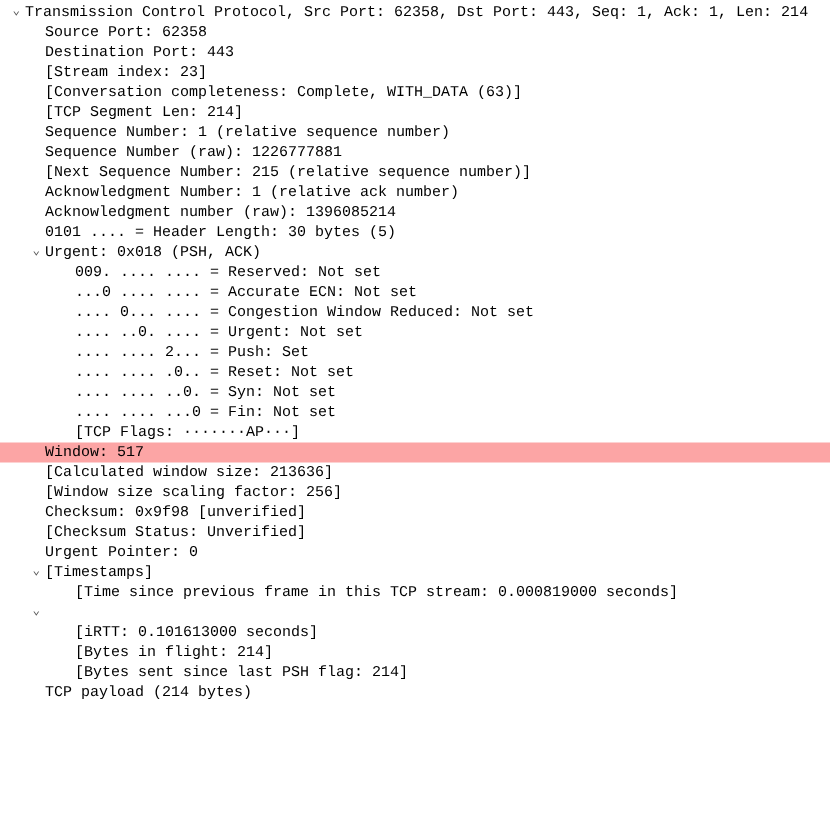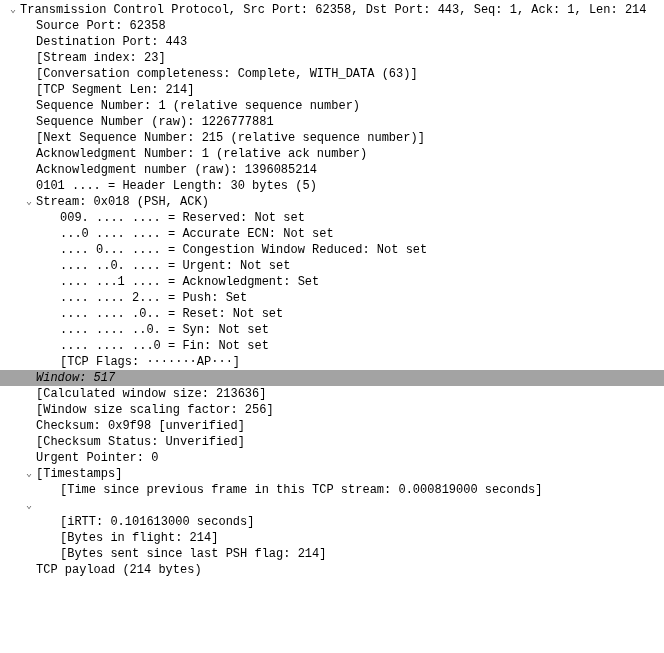--- a/index.html
+++ b/index.html
@@ -119,7 +119,7 @@
   <div class="row">
     <span class="indent i1"></span>
     <span class="toggle">⌄</span>
-    <span class="txt">Stream: 0x018 (PSH, ACK)</span>
+    <span class="txt">Urgent: 0x018 (PSH, ACK)</span>
   </div>
   <div class="row">
     <span class="indent i2"></span>

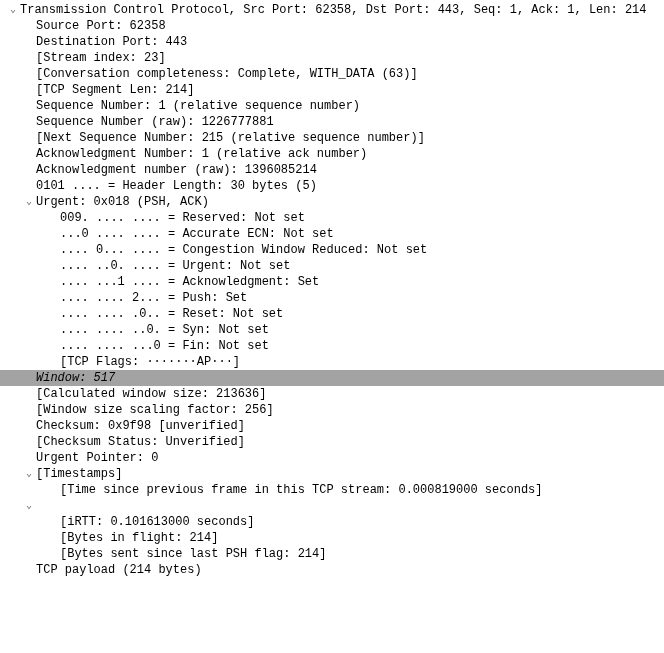--- a/index.html
+++ b/index.html
@@ -144,11 +144,6 @@
   <div class="row">
     <span class="indent i2"></span>
       <span class="toggle none">&nbsp;</span>
-    <span class="txt">.... ...1 .... = Acknowledgment: Set</span>
-  </div>
-  <div class="row">
-    <span class="indent i2"></span>
-      <span class="toggle none">&nbsp;</span>
     <span class="txt">.... .... 2... = Push: Set</span>
   </div>
   <div class="row">

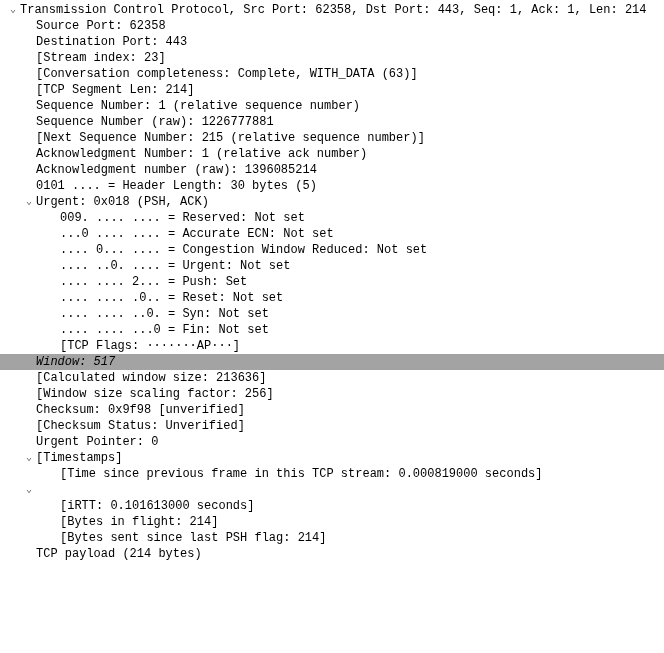--- a/index.html
+++ b/index.html
@@ -44,9 +44,8 @@
     display: inline-block;
   }
   .hl {
-    background: #a3a3a3;
+    background: #fca5a5;
     width: 100%;
-    font-style: italic;
   }
 </style>
 </head>

